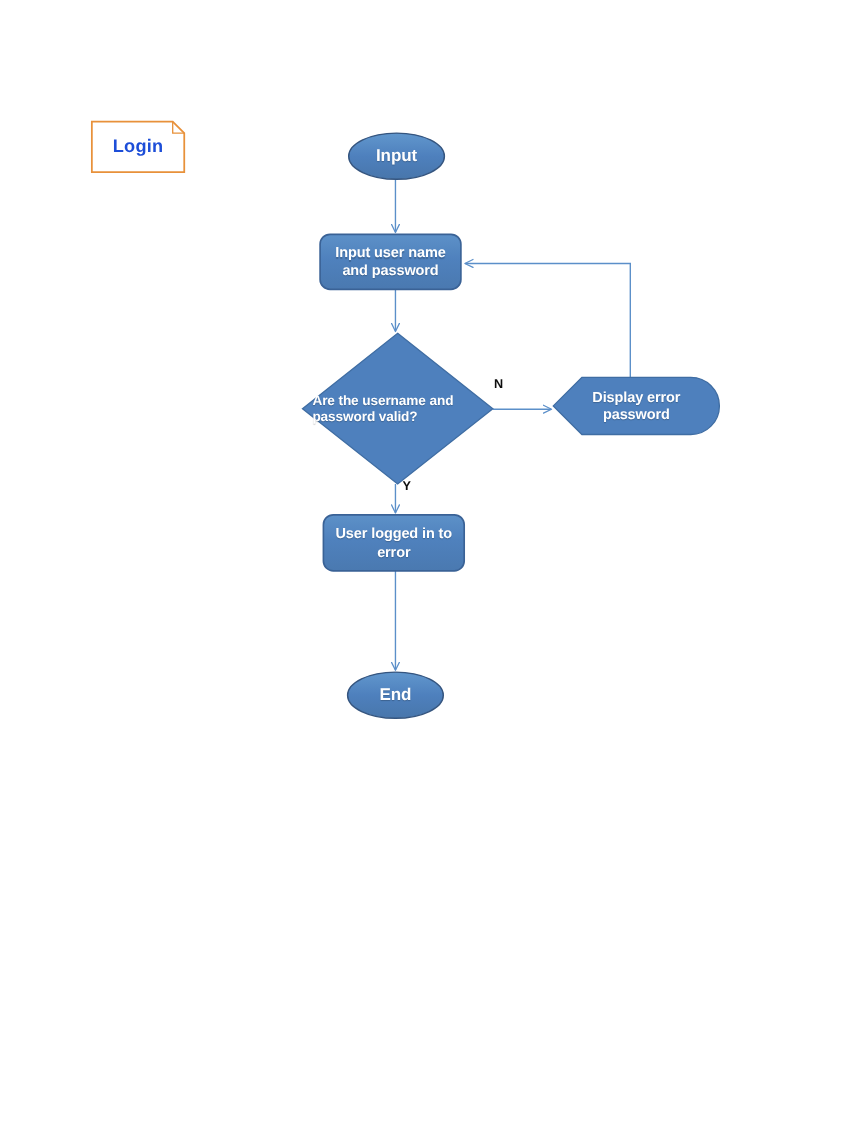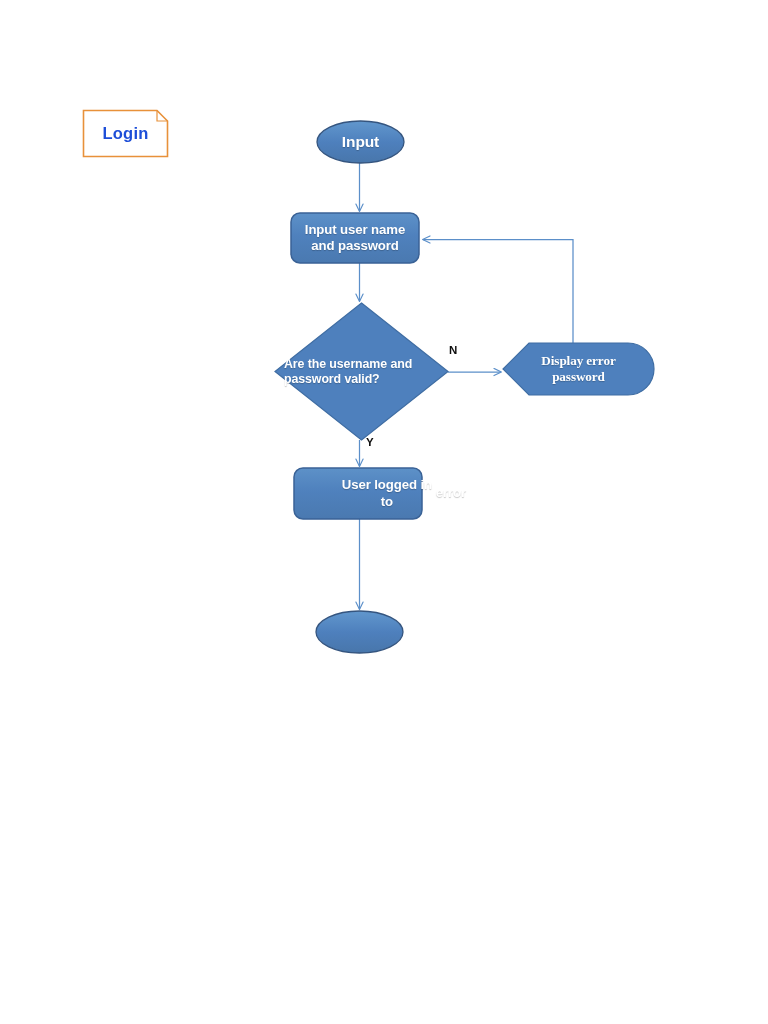--- a/index.html
+++ b/index.html
@@ -141,7 +141,7 @@
     <span>password valid?</span>
   </div>
 
-  <div class="node-label display-label" style="left:516px; top:343px; width:125px; height:52px; flex-direction:column;font-family:Liberation Serif, serif;">
+  <div class="node-label display-label" style="left:516px; top:343px; width:125px; height:52px; flex-direction:column;">
     <span>Display error</span>
     <span>password</span>
   </div>

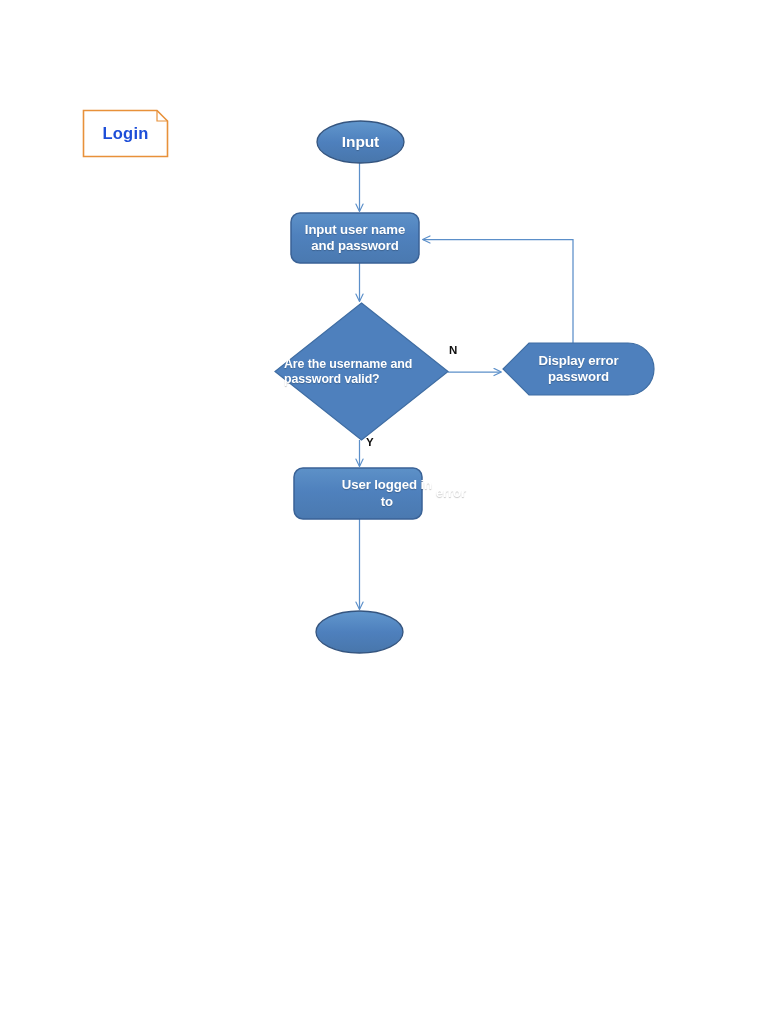--- a/index.html
+++ b/index.html
@@ -146,7 +146,7 @@
     <span>password</span>
   </div>
 
-  <div class="node-label process-label" style="left:294px; top:468px; width:128px; height:51px; padding-left:44px;">
+  <div class="node-label process-label" style="left:294px; top:468px; width:128px; height:51px; flex-direction:column;">
     <span>User logged in to</span>
     <span>error</span>
   </div>

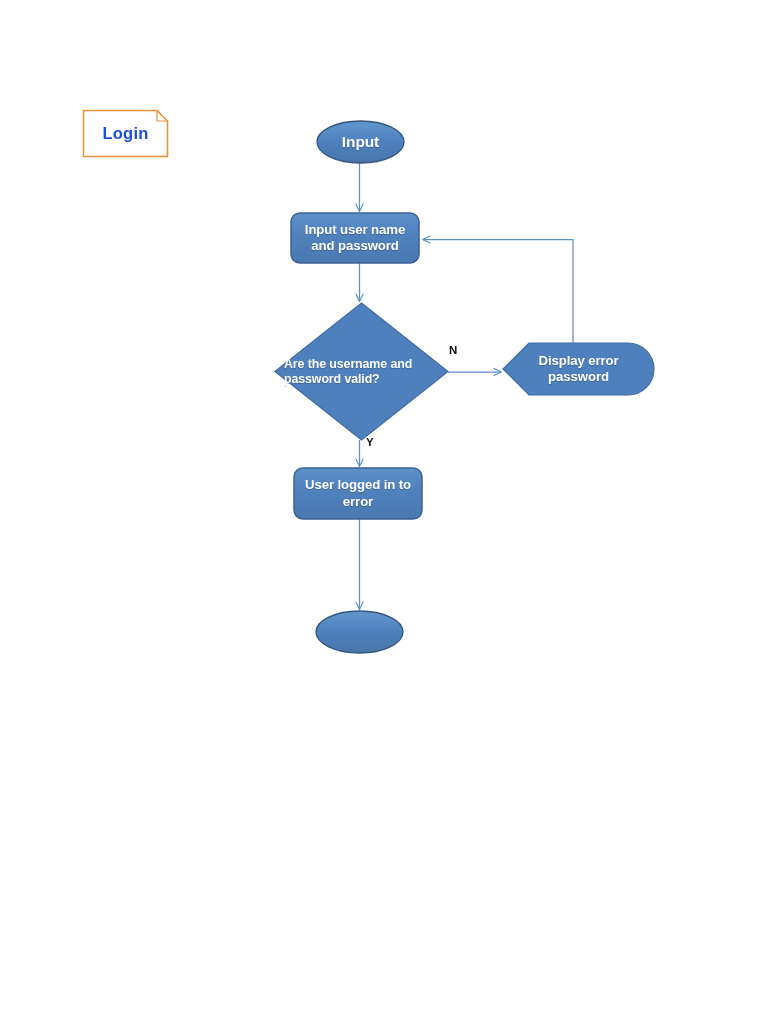--- a/index.html
+++ b/index.html
@@ -151,6 +151,7 @@
     <span>error</span>
   </div>
 
+  <div class="node-label terminal-label" style="left:316px; top:611px; width:87px; height:42px;">End</div>
 
   <div class="branch-label" style="left:449px; top:344px;">N</div>
 

